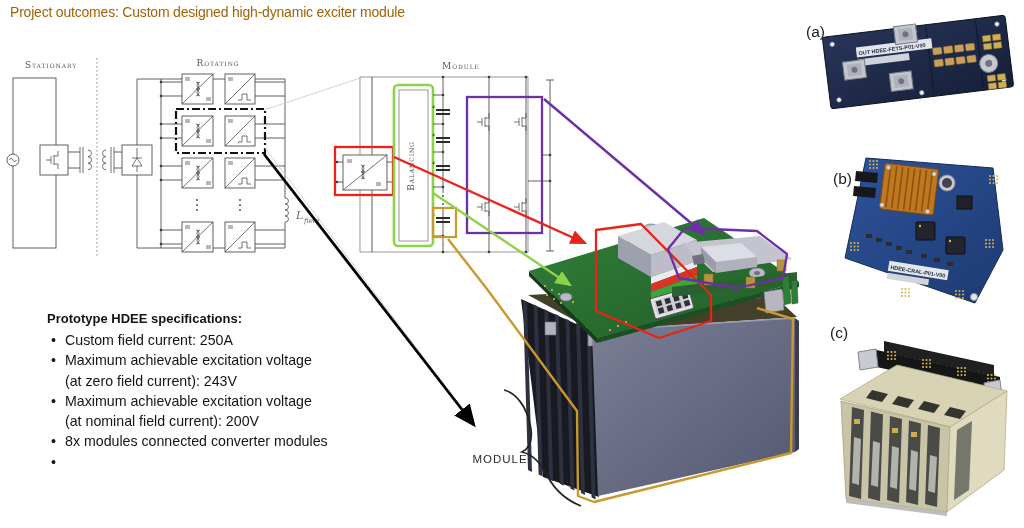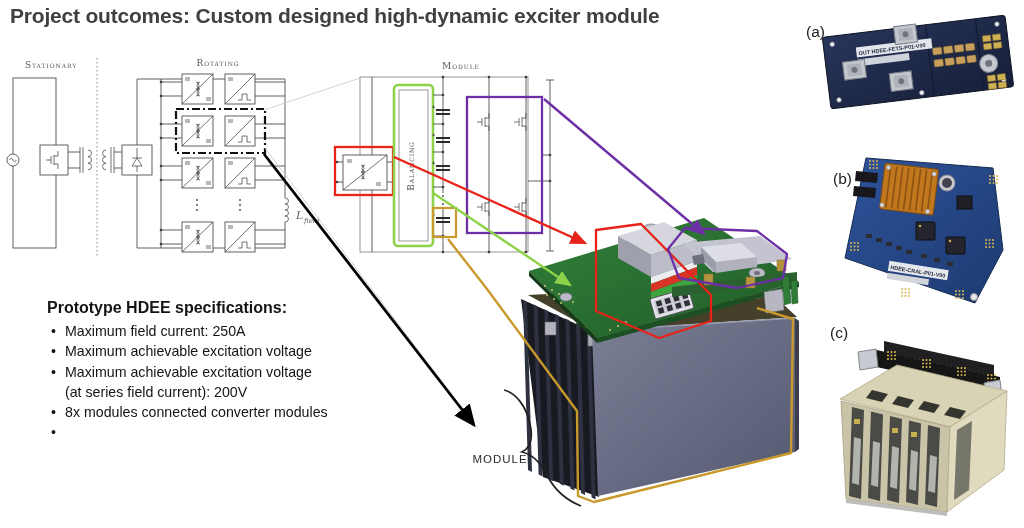--- a/index.html
+++ b/index.html
@@ -5,8 +5,8 @@
   html,body{margin:0;padding:0;background:#ffffff;}
   #slide{position:relative;width:1024px;height:528px;background:#ffffff;overflow:hidden;
          font-family:"Liberation Sans",sans-serif;}
-  #slide-title{position:absolute;left:10px;top:4px;margin:0;font-size:21px;font-weight:700;
-         color:#404040;letter-spacing:-0.2px;}
+  #slide-title{position:absolute;left:10px;top:4px;margin:0;font-size:14px;font-weight:400;
+         color:#a16207;letter-spacing:-0.2px;}
   svg{position:absolute;left:0;top:0;}
   .w{stroke:#4f4f4f;stroke-width:0.9;fill:none}
   .thin{stroke:#4f4f4f;stroke-width:0.8;fill:none}

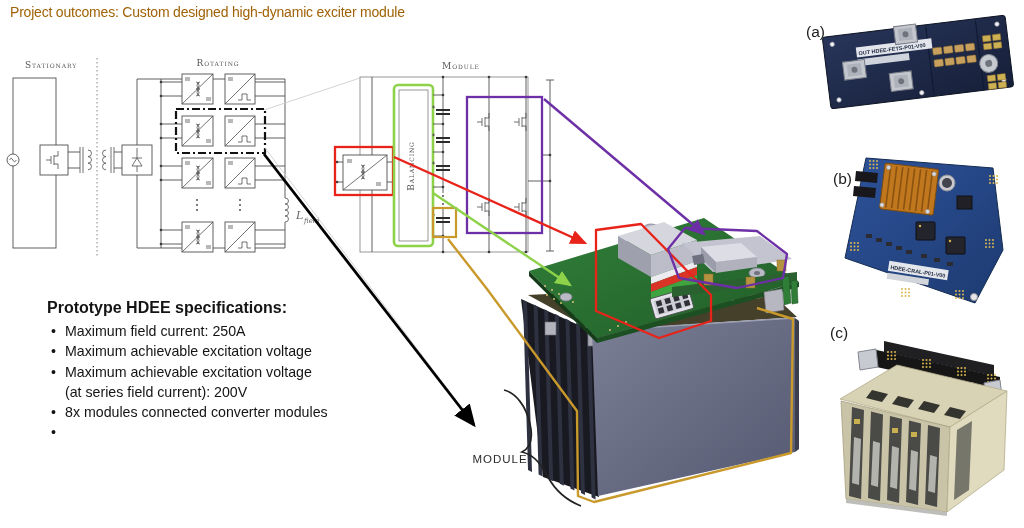--- a/index.html
+++ b/index.html
@@ -20,7 +20,7 @@
   .photolabel{font:15.5px "Liberation Sans",sans-serif;fill:#1c1c1c}
   .silk{font:5.5px "Liberation Sans",sans-serif;fill:#232c42;font-weight:bold}
   #specs{position:absolute;left:47px;top:299px;width:380px;color:#141414;}
-  #specs h2{margin:0 0 4px 0;font-size:16px;font-weight:700;}
+  #specs h2{margin:12px 0 4px 0;font-size:13px;font-weight:700;}
   .spec-row{display:flex;line-height:20.3px;font-size:14.2px;}
   .spec-row .bul{width:18px;flex:0 0 18px;padding-left:4px;box-sizing:border-box;}
 </style>

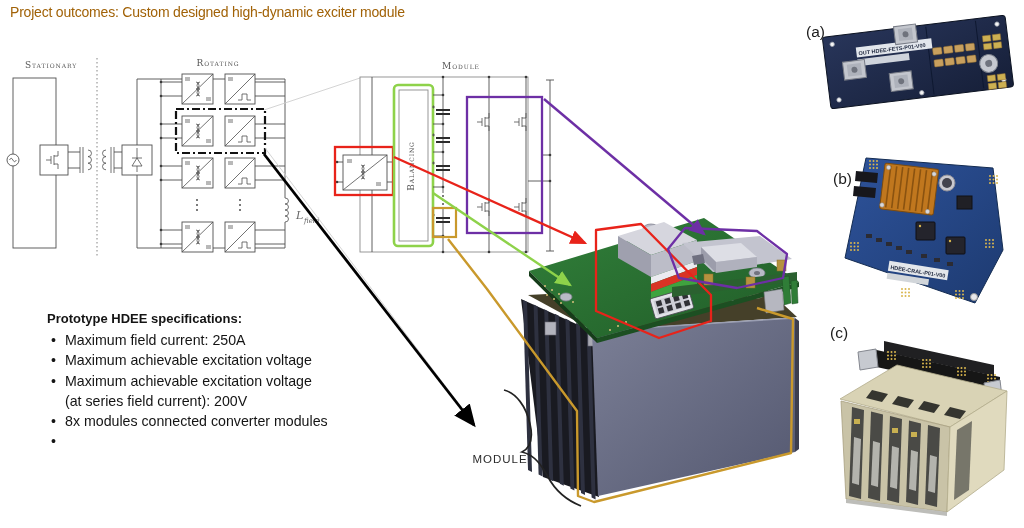--- a/index.html
+++ b/index.html
@@ -513,7 +513,7 @@
     <h2>Prototype HDEE specifications:</h2>
     <div class="spec-row">
         <span class="bul">•</span>
-        <span>Maximum field current: 250A</span>
+        <span>Custom field current: 250A</span>
       </div>
     <div class="spec-row">
         <span class="bul">•</span>

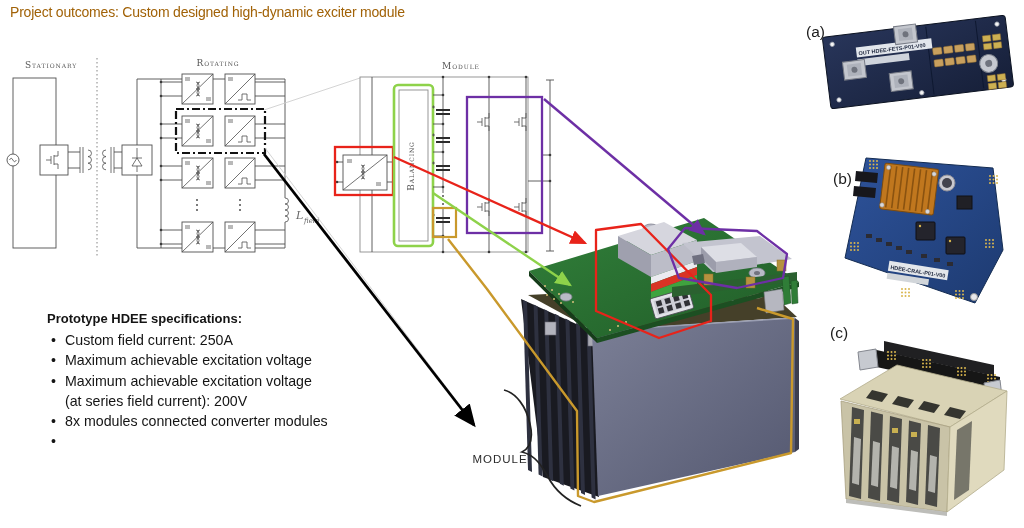--- a/index.html
+++ b/index.html
@@ -520,6 +520,10 @@
         <span>Maximum achievable excitation voltage</span>
       </div>
     <div class="spec-row">
+        <span class="bul"></span>
+        <span>(at zero field current): 243V</span>
+      </div>
+    <div class="spec-row">
         <span class="bul">•</span>
         <span>Maximum achievable excitation voltage</span>
       </div>

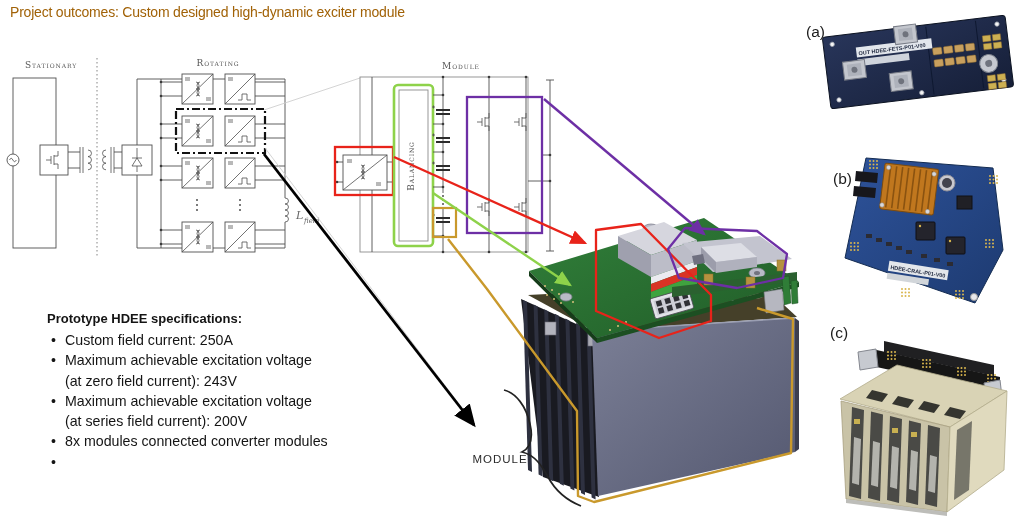--- a/index.html
+++ b/index.html
@@ -529,7 +529,7 @@
       </div>
     <div class="spec-row">
         <span class="bul"></span>
-        <span>(at series field current): 200V</span>
+        <span>(at nominal field current): 200V</span>
       </div>
     <div class="spec-row">
         <span class="bul">•</span>

